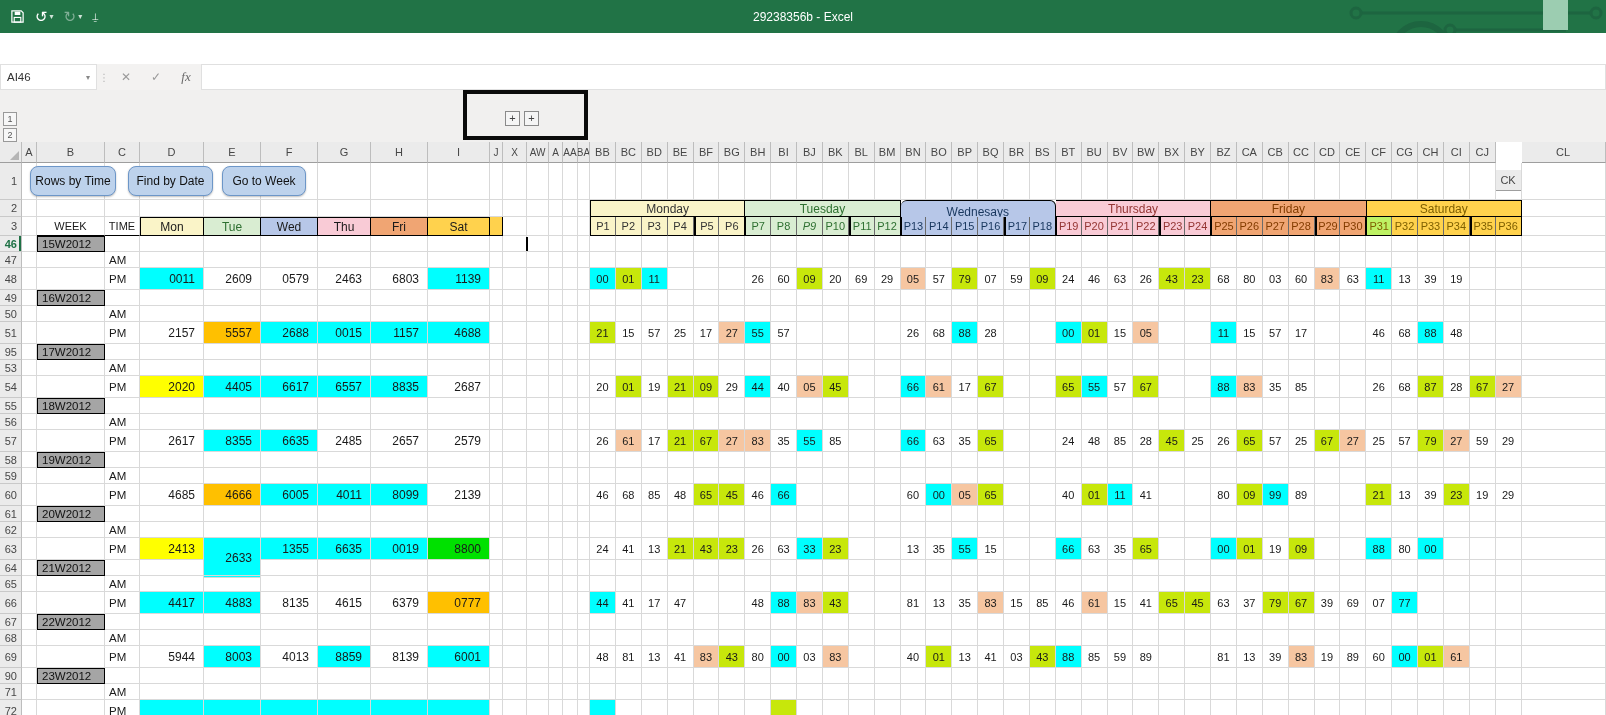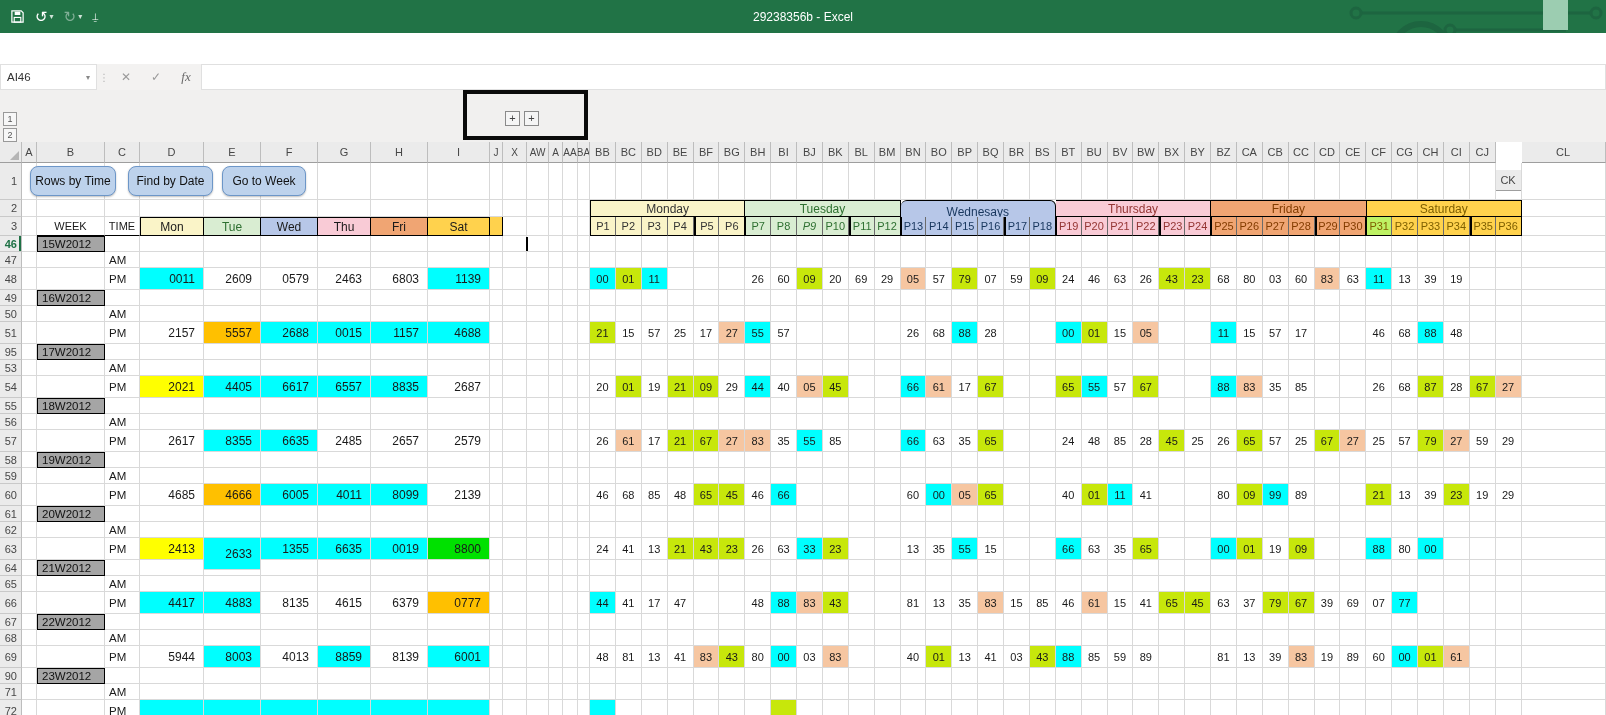--- a/index.html
+++ b/index.html
@@ -749,7 +749,7 @@
         <div class="cell " style="width: 15px; height: 22px;"></div>
         <div class="cell " style="width: 68px; height: 22px;"></div>
         <div class="cell timecell" style="width: 35px; height: 22px;">PM</div>
-        <div class="cell daycellv" style="width: 64px; height: 22px; background: rgb(255, 255, 0);">2021</div>
+        <div class="cell daycellv" style="width: 64px; height: 22px; background: rgb(255, 255, 0);">2020</div>
         <div class="cell daycellv" style="width: 57px; height: 22px; background: rgb(0, 255, 255);">4405</div>
         <div class="cell daycellv" style="width: 57px; height: 22px; background: rgb(0, 255, 255);">6617</div>
         <div class="cell daycellv" style="width: 53px; height: 22px; background: rgb(0, 255, 255);">6557</div>

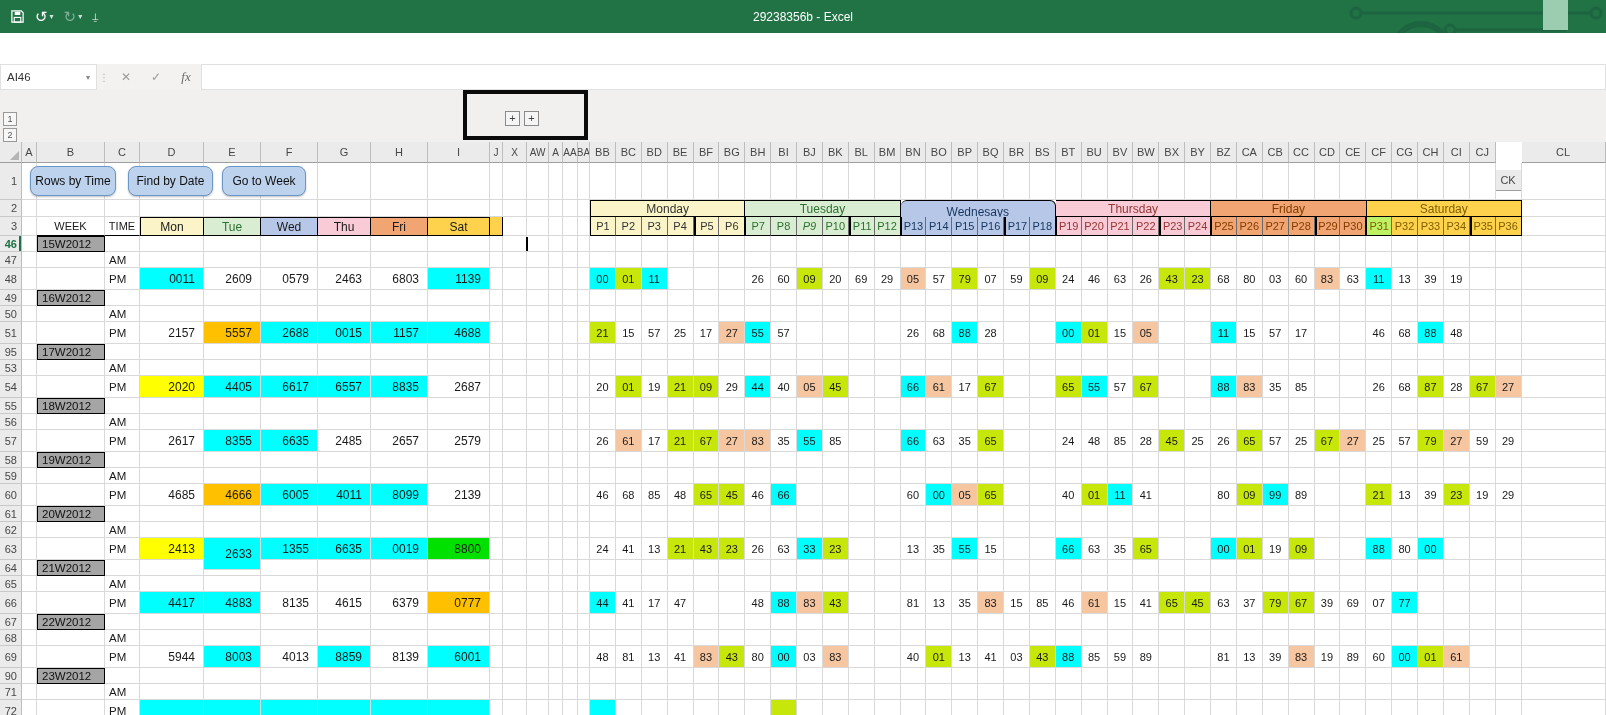--- a/index.html
+++ b/index.html
@@ -1245,7 +1245,7 @@
         <div class="cell " style="width: 68px; height: 22px;"></div>
         <div class="cell timecell" style="width: 35px; height: 22px;">PM</div>
         <div class="cell daycellv" style="width: 64px; height: 22px; background: rgb(255, 255, 0);">2413</div>
-        <div class="cell daycellv" style="width: 57px; height: 32px; background: rgb(0, 255, 255);">2633</div>
+        <div class="cell daycellv" style="width: 57px; height: 40px; background: rgb(0, 255, 255);">2633</div>
         <div class="cell daycellv" style="width: 57px; height: 22px; background: rgb(0, 255, 255);">1355</div>
         <div class="cell daycellv" style="width: 53px; height: 22px; background: rgb(0, 255, 255);">6635</div>
         <div class="cell daycellv" style="width: 57px; height: 22px; background: rgb(0, 255, 255);">0019</div>

